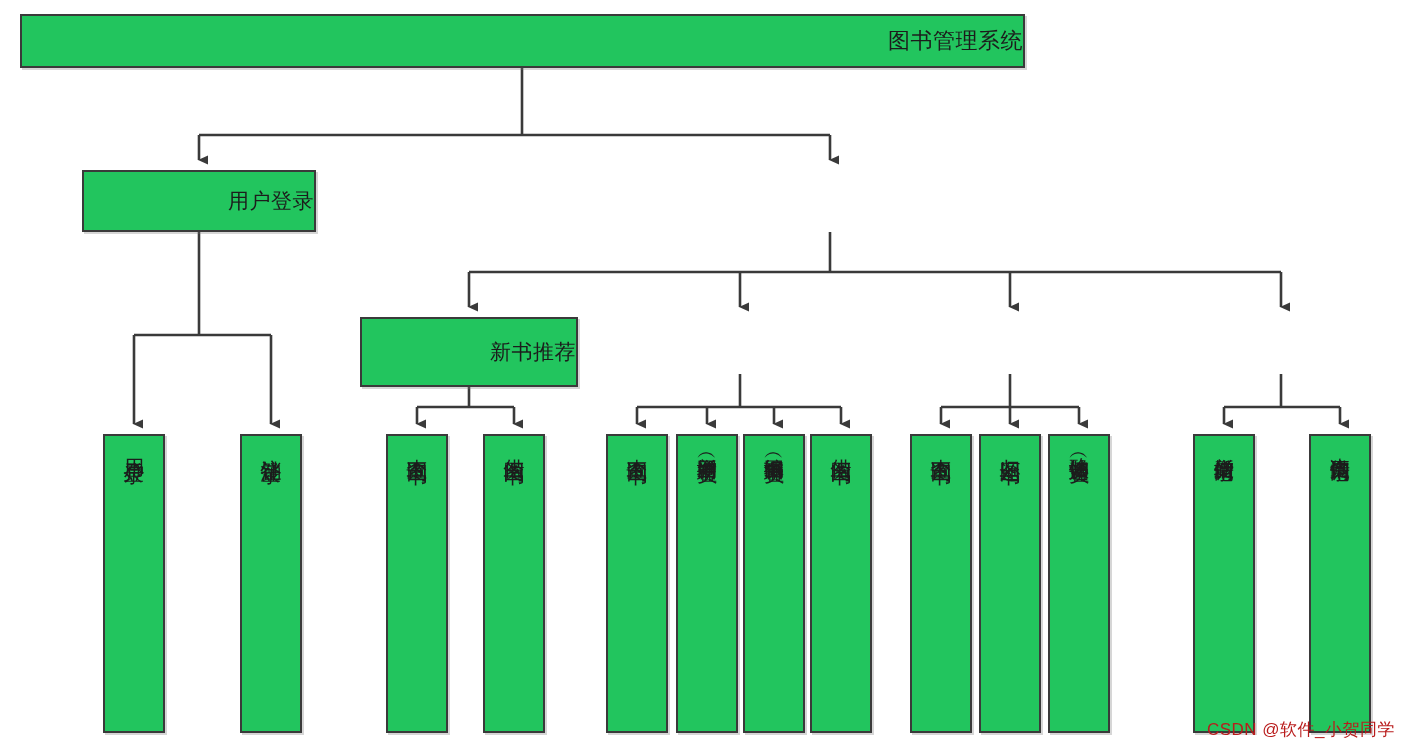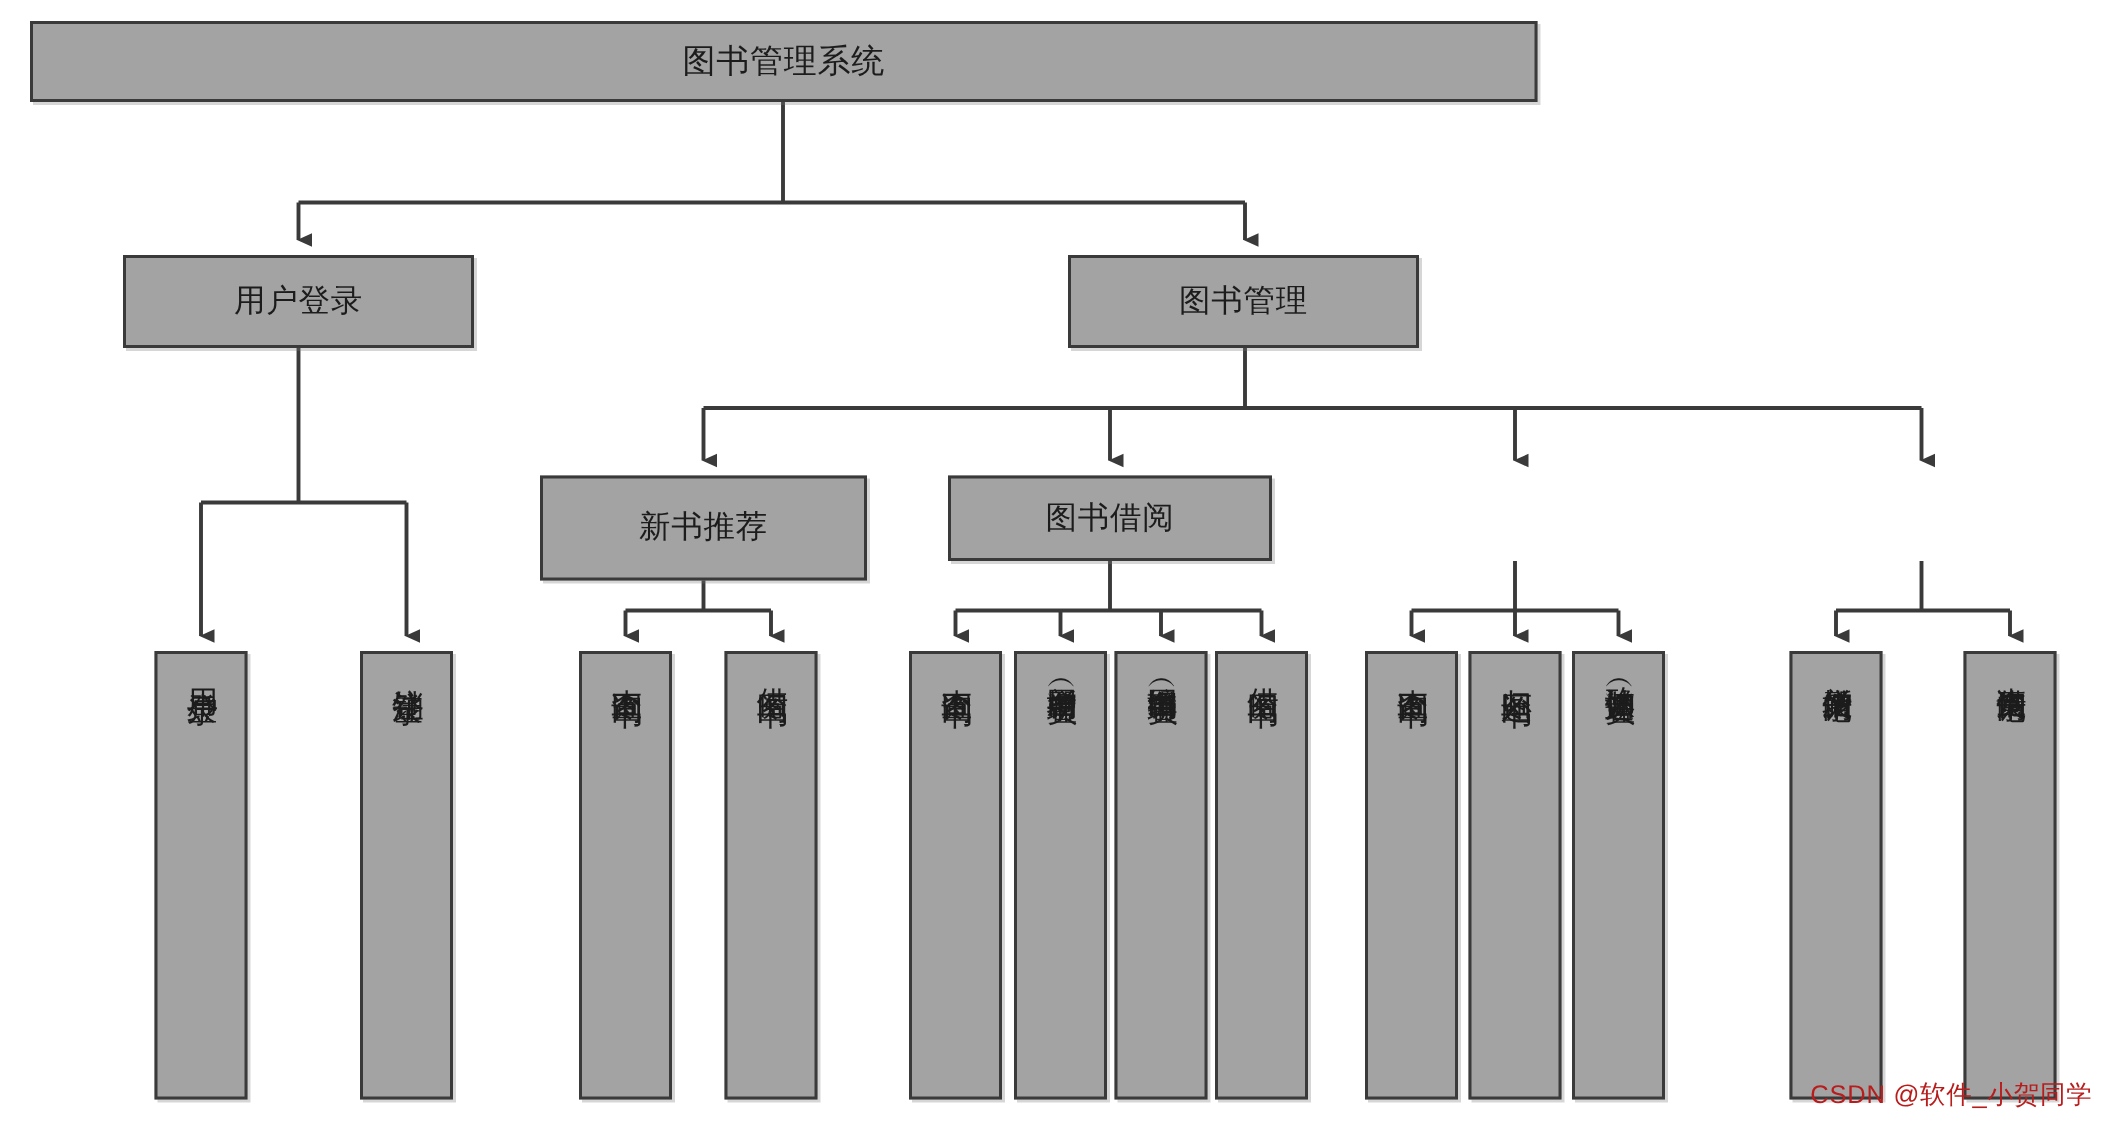--- a/index.html
+++ b/index.html
@@ -27,12 +27,12 @@
   .node {
     position: absolute;
     box-sizing: border-box;
-    background: #a3a3a3;
+    background: #22c55e;
     border: 2px solid #3a3a3a;
     box-shadow: 2px 2px 0 rgba(120,120,120,0.30);
     display: flex;
     align-items: center;
-    justify-content: center;
+    justify-content: flex-end;
     color: #1c1c1c;
     z-index: 3;
   }

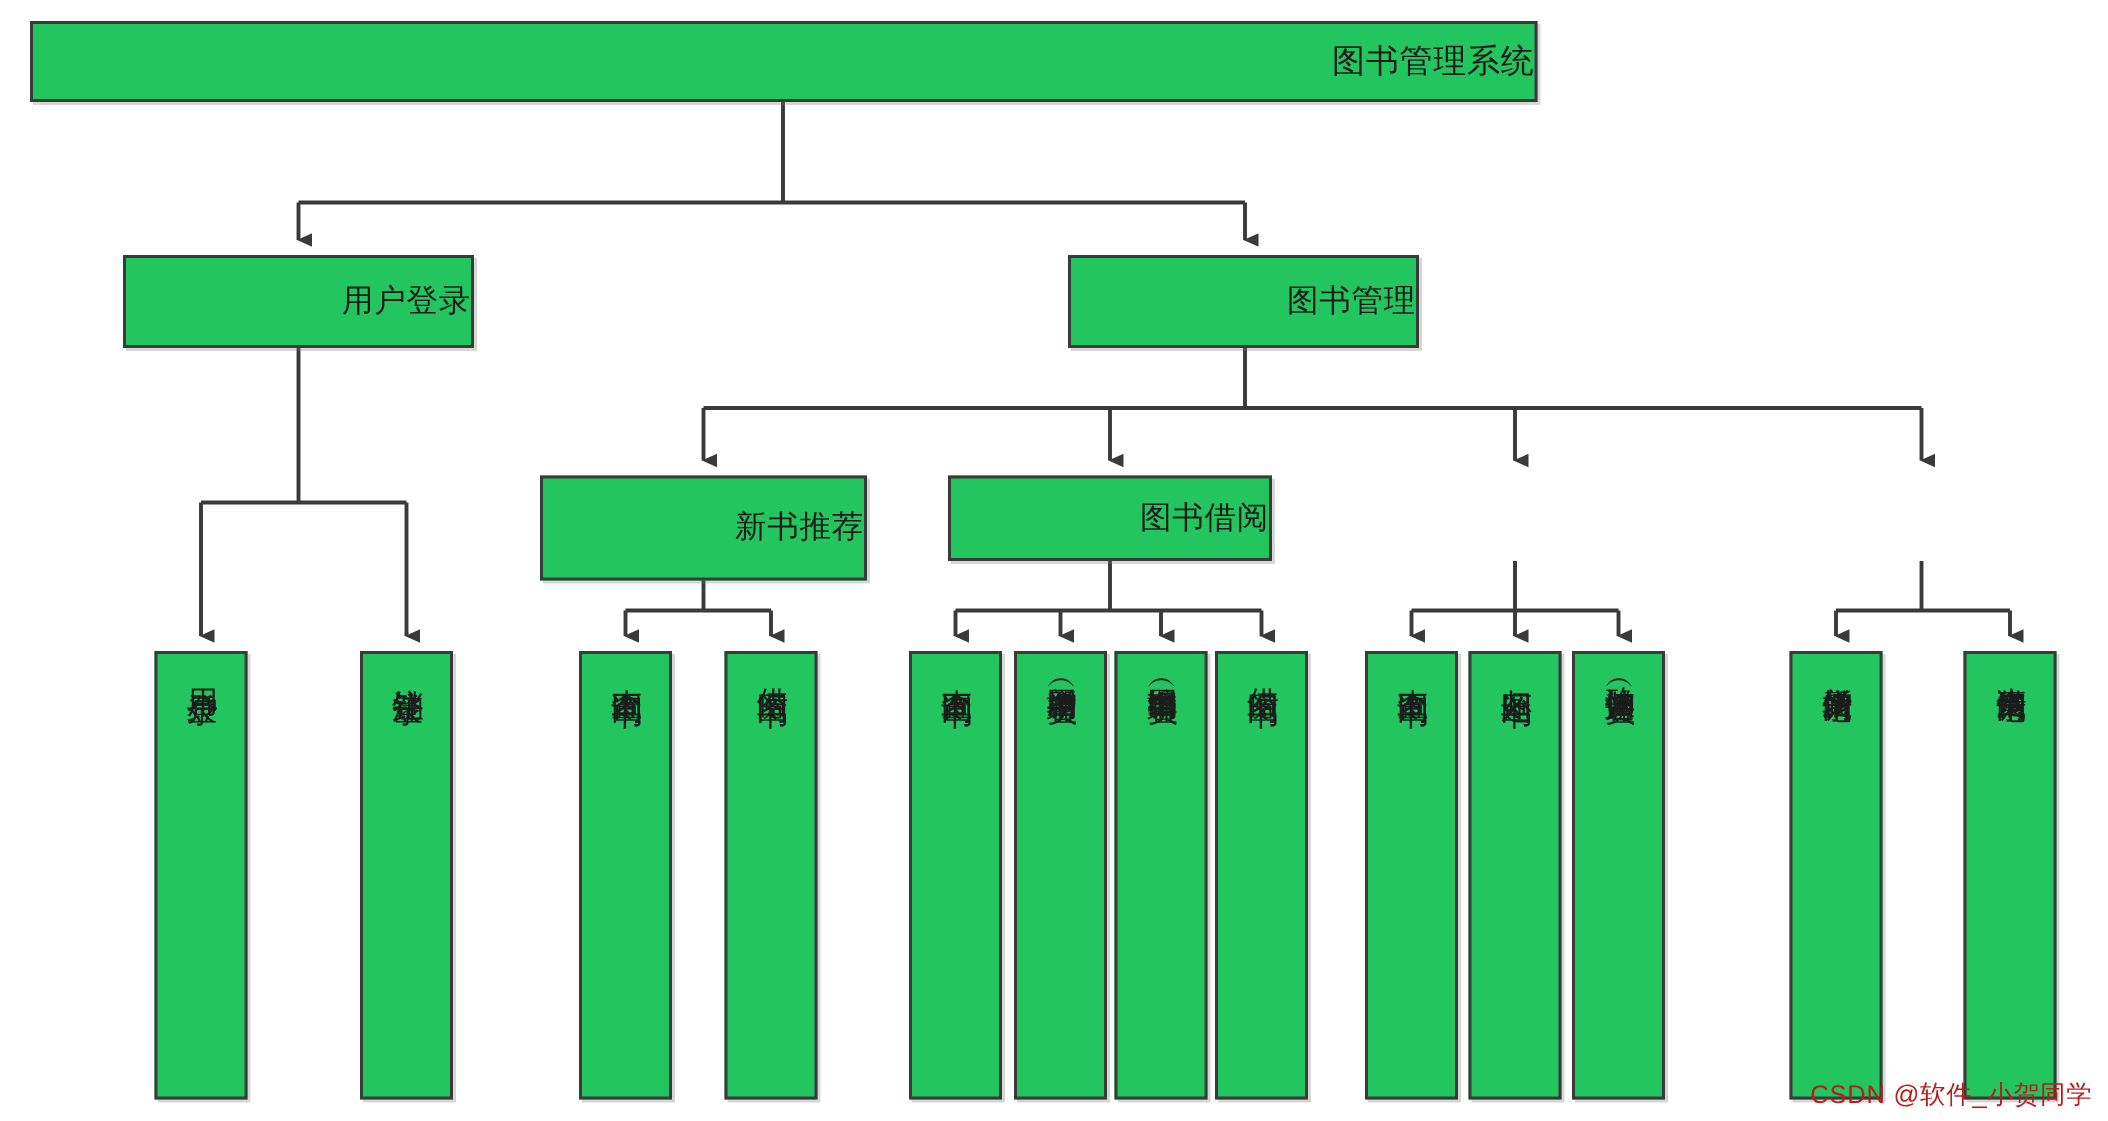--- a/index.html
+++ b/index.html
@@ -141,9 +141,6 @@
   <div class="node h" style="left:82px; top:170px; width:234px; height:62px;">
     <span class="label">用户登录</span>
   </div>
-  <div class="node h" style="left:712px; top:170px; width:234px; height:62px;">
-    <span class="label">图书管理</span>
-  </div>
 
   <div class="node h" style="left:360px; top:317px; width:218px; height:70px;">
     <span class="label">新书推荐</span>

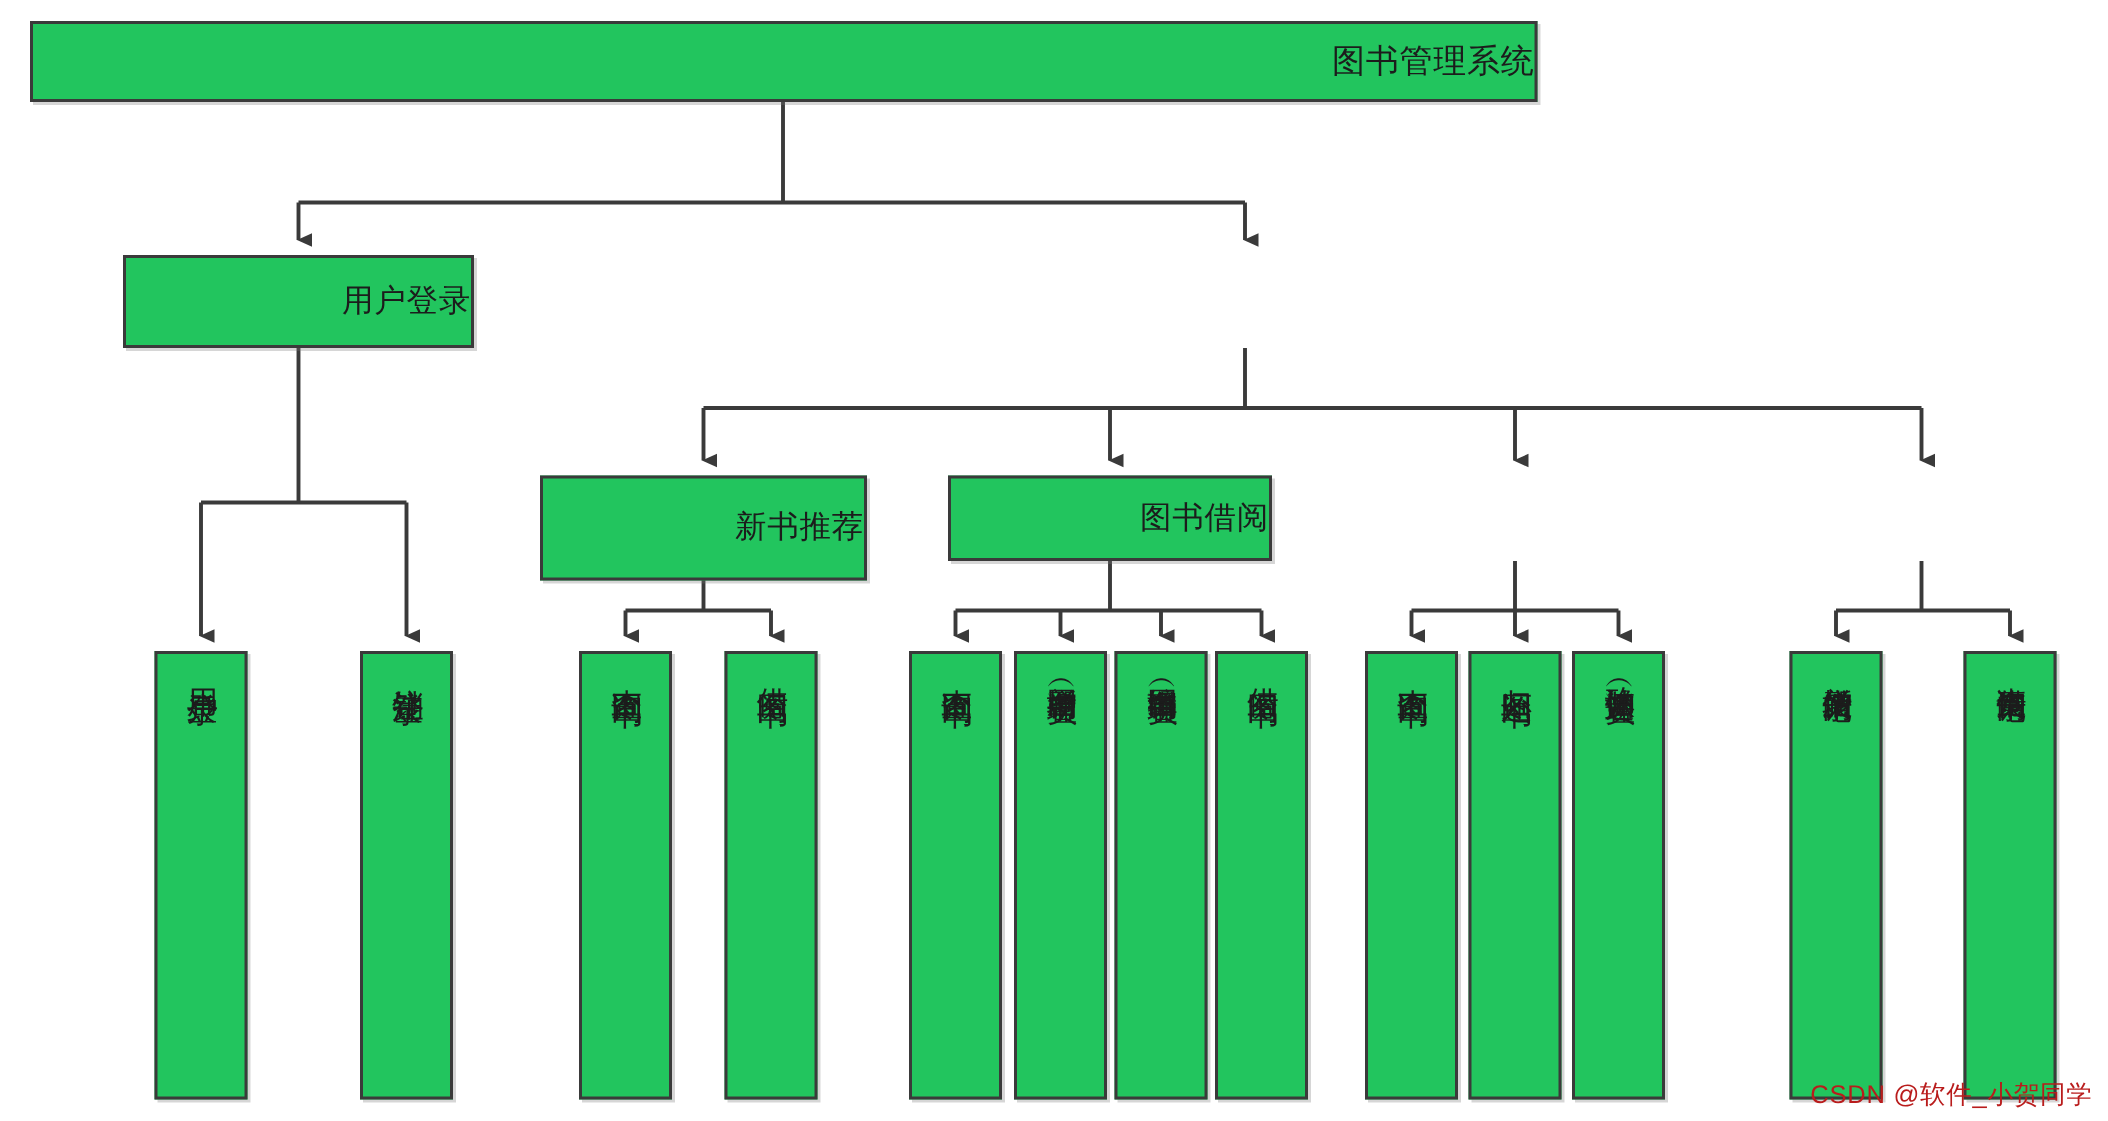--- a/index.html
+++ b/index.html
@@ -145,9 +145,6 @@
   <div class="node h" style="left:360px; top:317px; width:218px; height:70px;">
     <span class="label">新书推荐</span>
   </div>
-  <div class="node h" style="left:632px; top:317px; width:216px; height:57px;">
-    <span class="label">图书借阅</span>
-  </div>
 
   <div class="node v" style="left:103px; top:434px; width:62px; height:299px;">
     <span class="label">用户登录</span>

